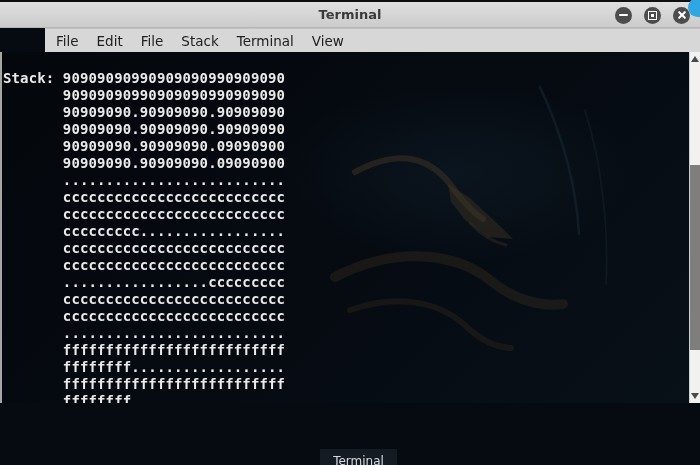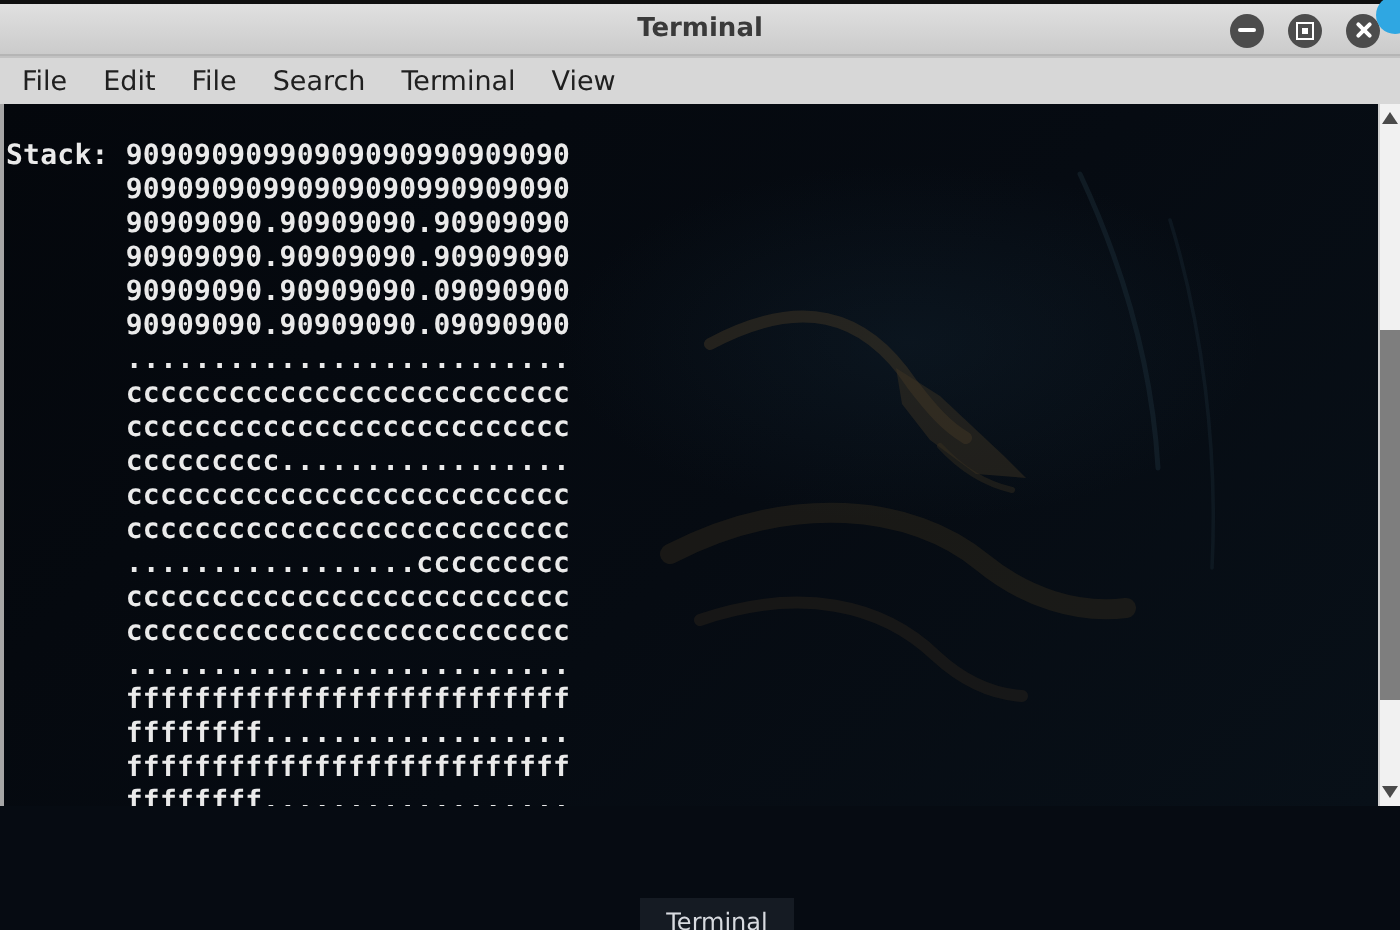--- a/index.html
+++ b/index.html
@@ -27,7 +27,7 @@
   
   .menubar{
     height:24px;background:#d7d7d7;display:flex;align-items:center;
-    padding-left:2px;border-top:1px solid #c2c2c2;box-sizing:border-box;
+    padding-left:2px;border-top:1px solid #c2c2c2;box-sizing:border-box;margin-left:45px;
   }
   .menu-item{font-size:13.5px;color:#202020;padding:0 9px;line-height:24px;cursor:pointer;}
   

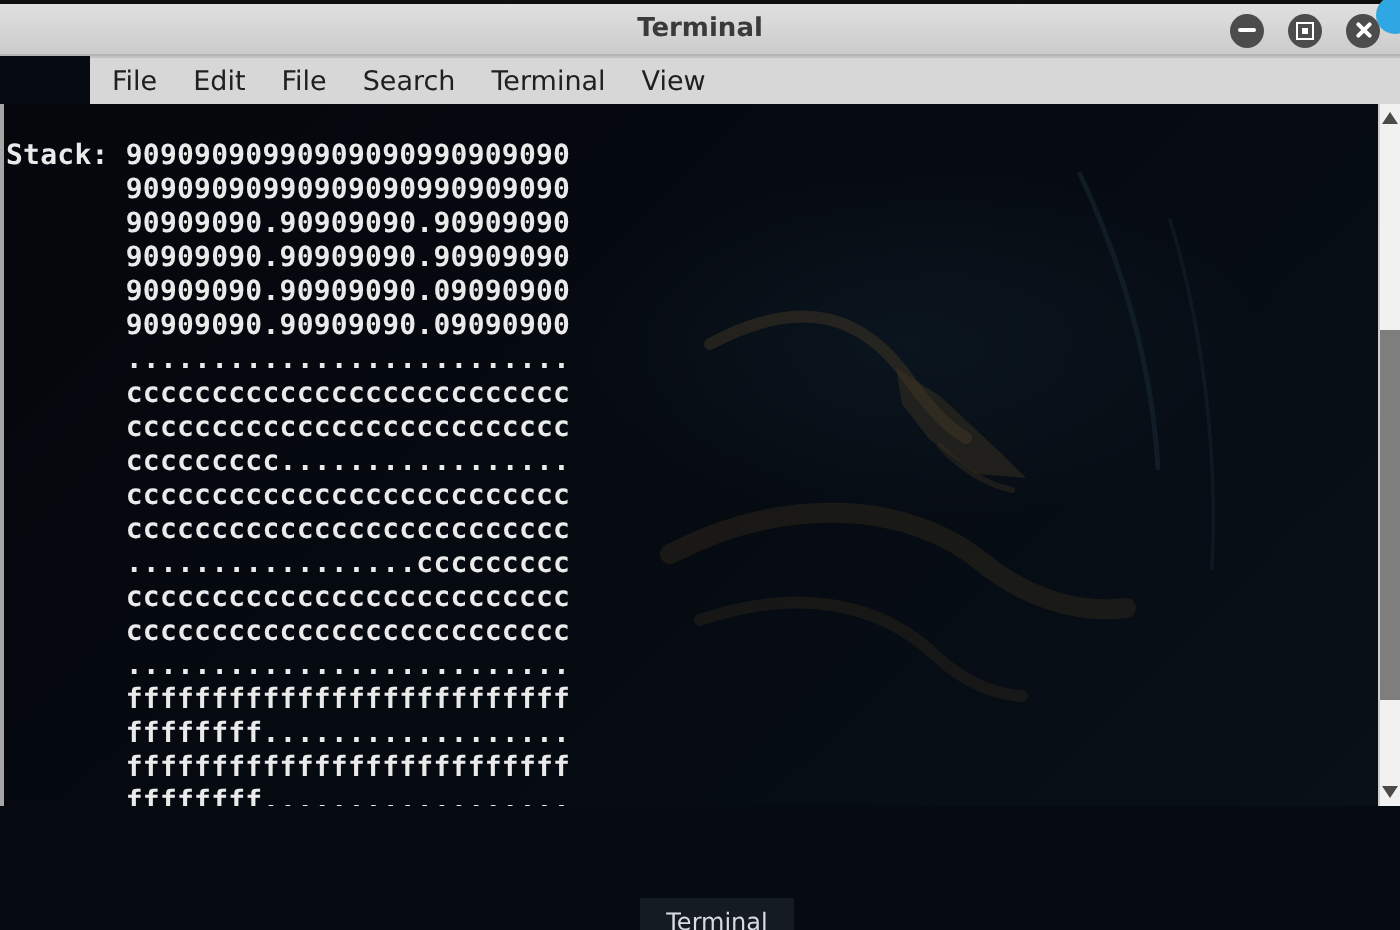--- a/index.html
+++ b/index.html
@@ -88,7 +88,7 @@
   <span class="menu-item">File</span>
   <span class="menu-item">Edit</span>
   <span class="menu-item">File</span>
-  <span class="menu-item">Search</span>
+  <span class="menu-item">Stack</span>
   <span class="menu-item">Terminal</span>
   <span class="menu-item">View</span>
 </div>

